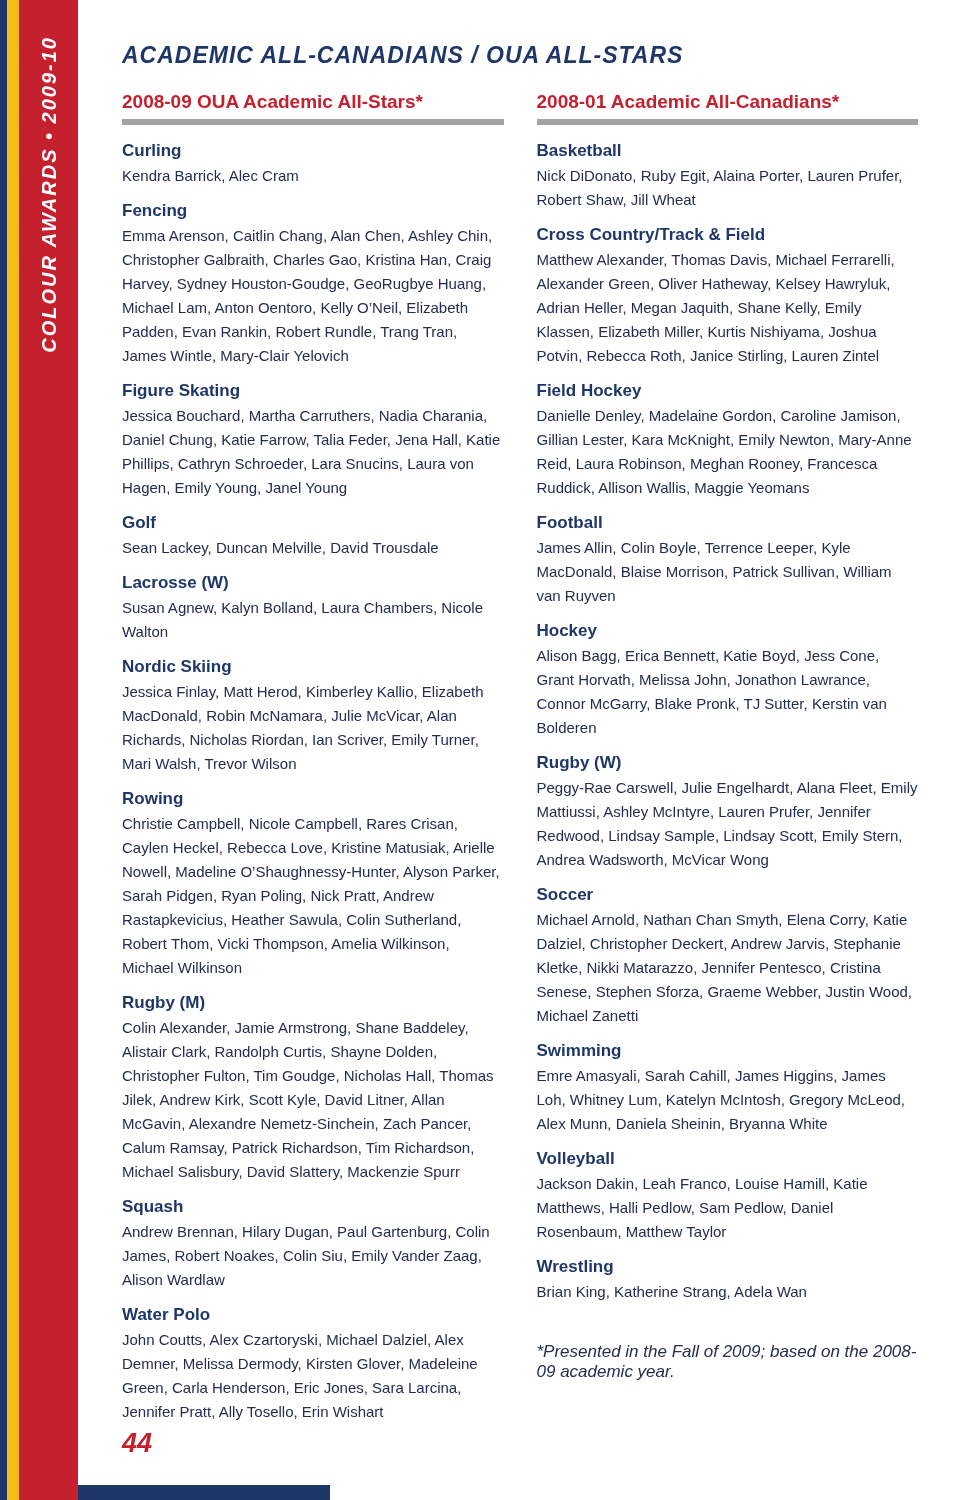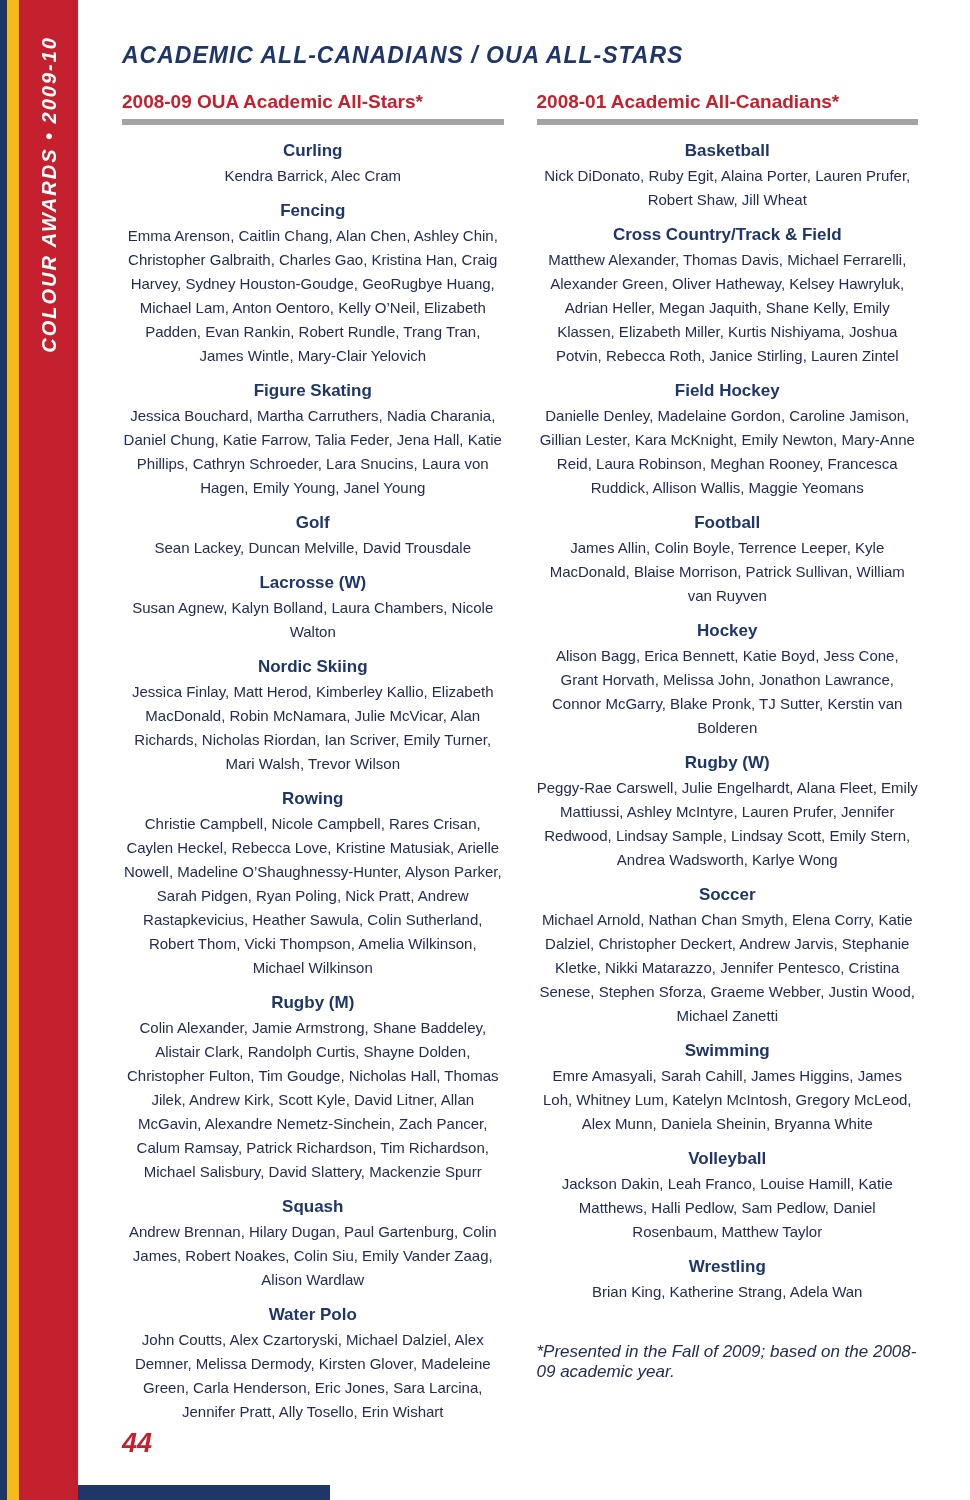--- a/index.html
+++ b/index.html
@@ -41,7 +41,7 @@
     padding-bottom:6px; margin-bottom:16px;
     border-bottom:6px solid #a3a3a3;
   }
-  .section { margin-bottom:13px;text-align:center; }
+  .section { margin-bottom:13px; }
   .section h3 {
     color:#1e3668; font-weight:bold; font-size:17px;
     margin-bottom:3px;

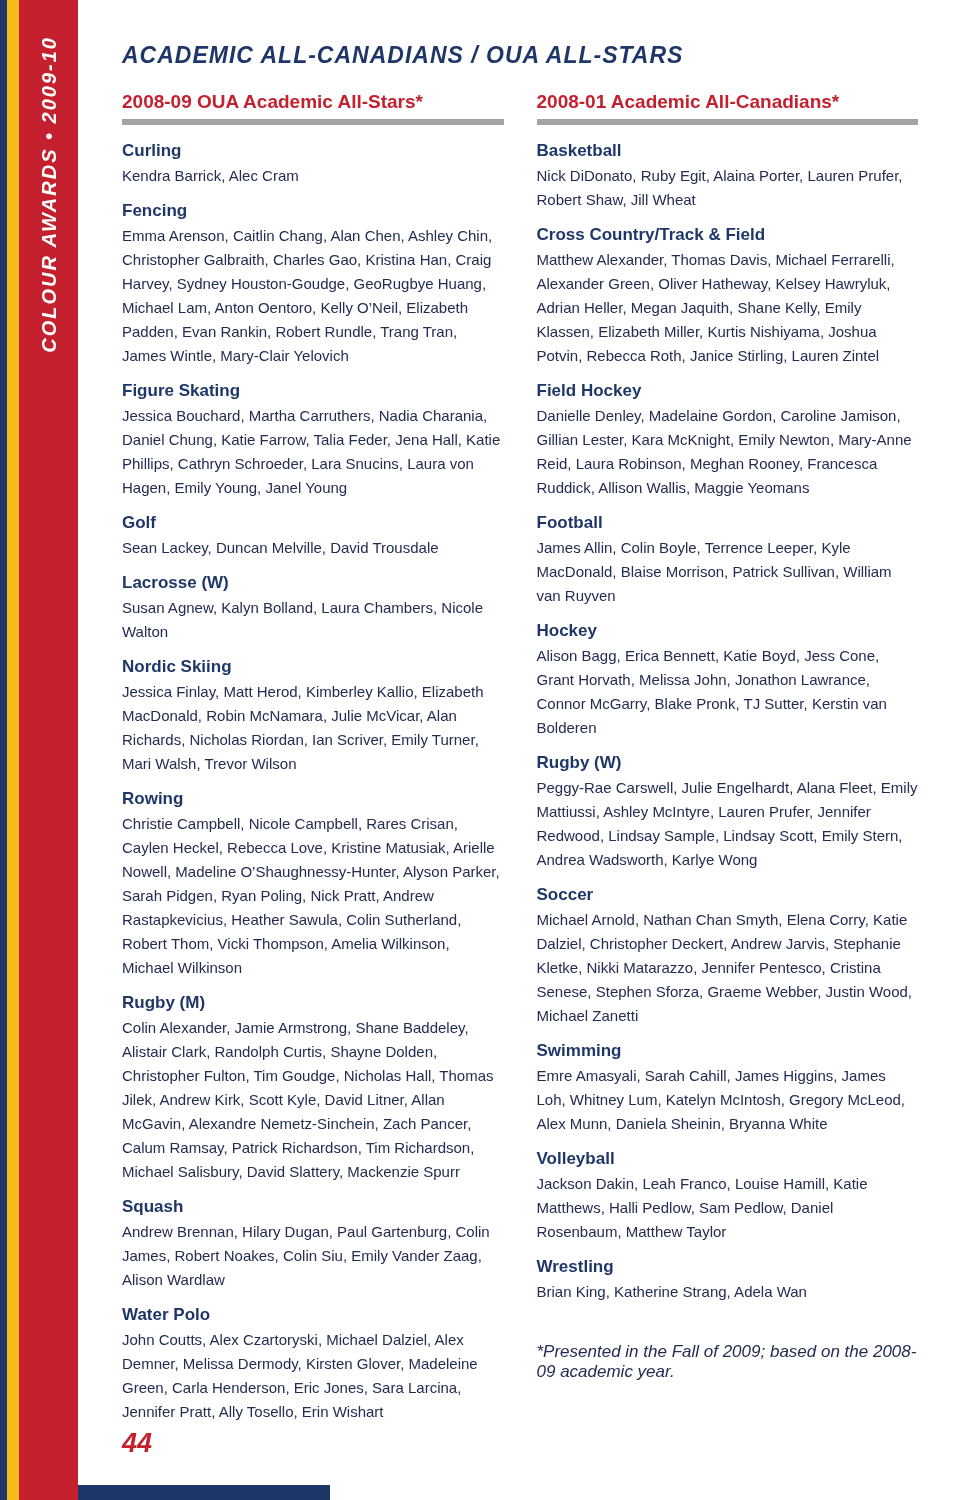--- a/index.html
+++ b/index.html
@@ -146,7 +146,7 @@
         </div>
         <div class="section">
           <h3>Rugby (W)</h3>
-          <p>Peggy-Rae Carswell, Julie Engelhardt, Alana Fleet, Emily Mattiussi, Ashley McIntyre, Lauren Prufer, Jennifer Redwood, Lindsay Sample, Lindsay Scott, Emily Stern, Andrea Wadsworth, Karlye Wong</p>
+          <p>Peggy-Rae Carswell, Julie Engelhardt, Alana Fleet, Emily Mattiussi, Ashley McIntyre, Lauren Prufer, Jennifer Redwood, Lindsay Sample, Lindsay Scott, Emily Stern, Andrea Wadsworth, McVicar Wong</p>
         </div>
         <div class="section">
           <h3>Soccer</h3>

